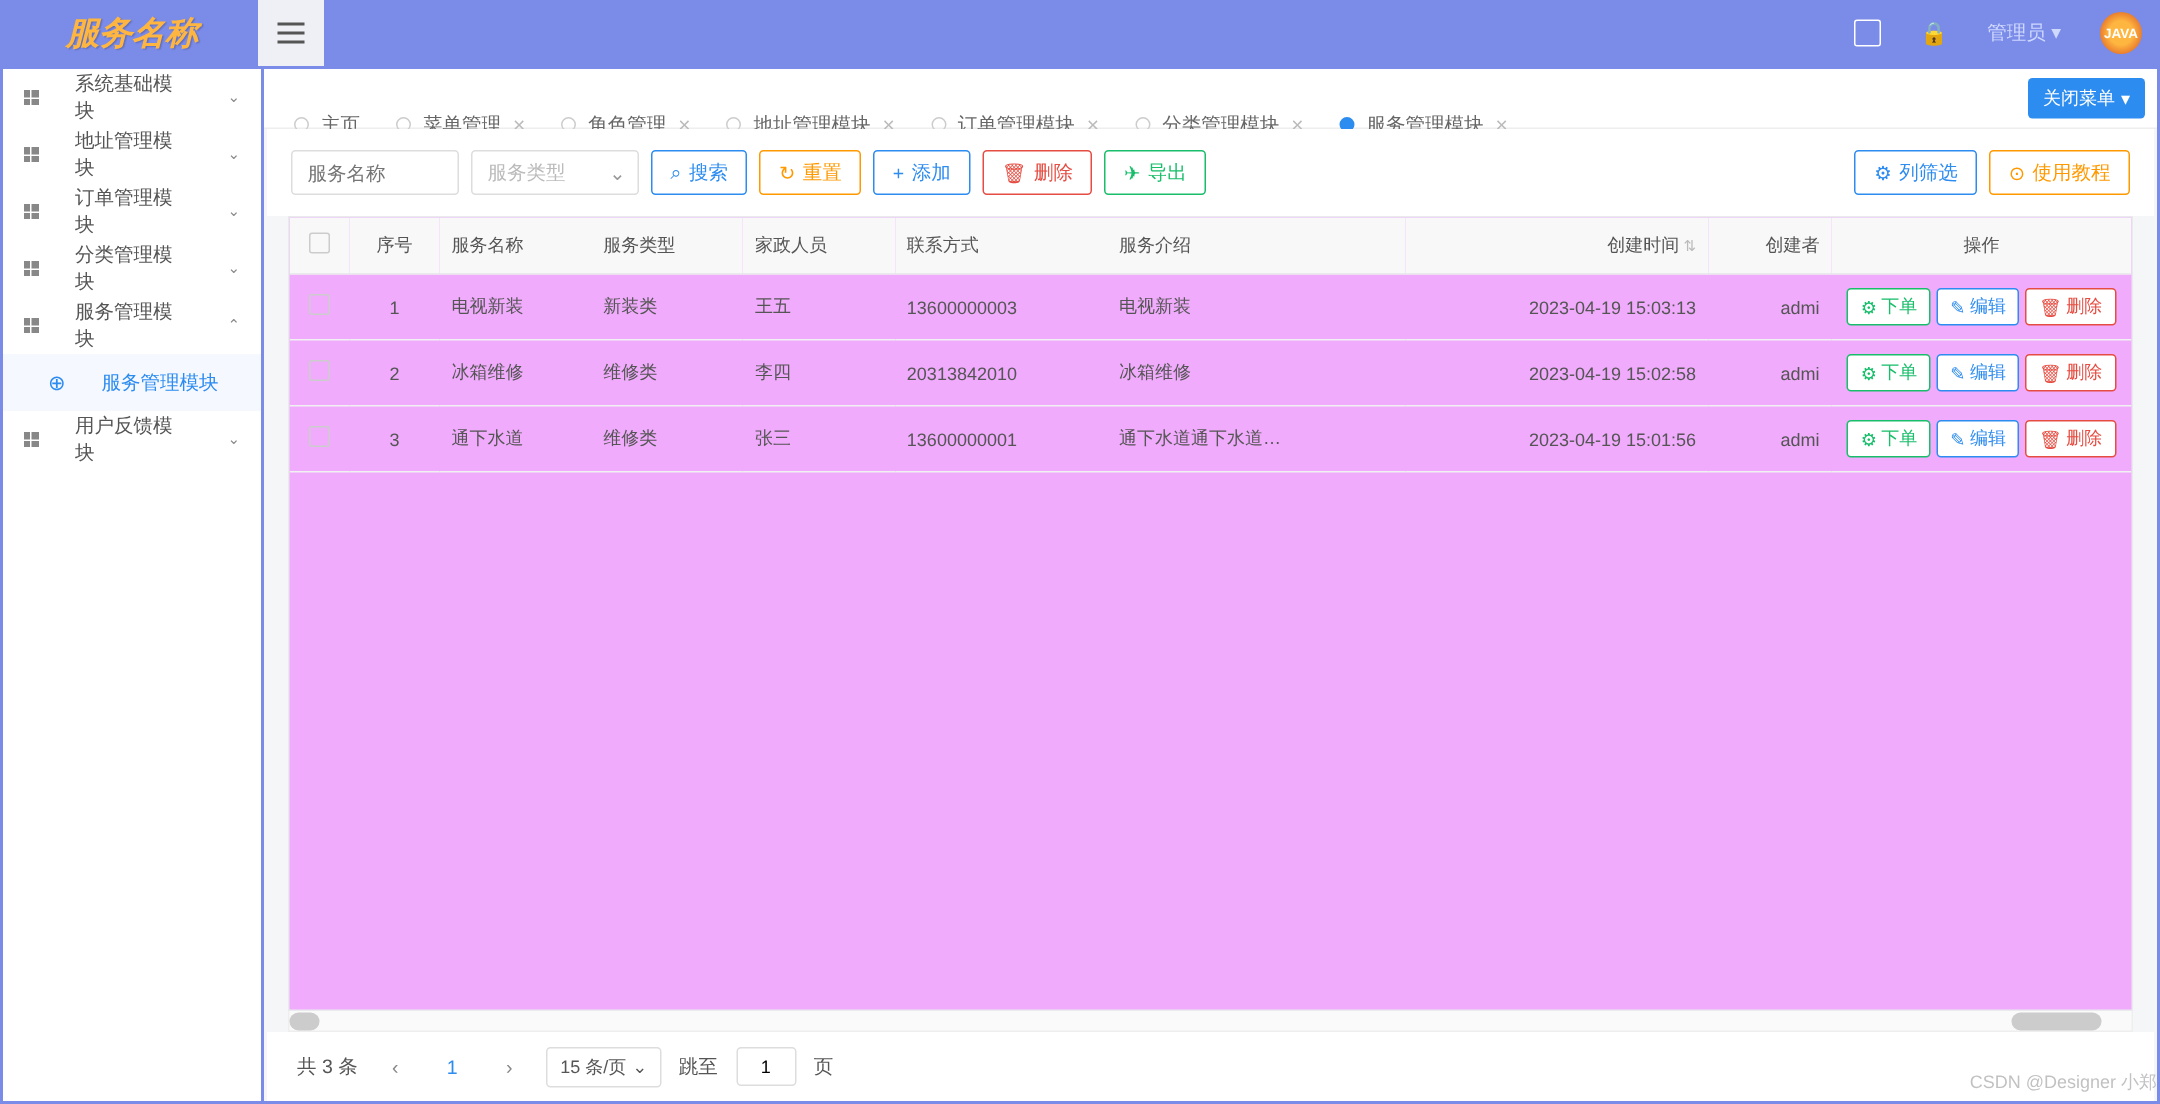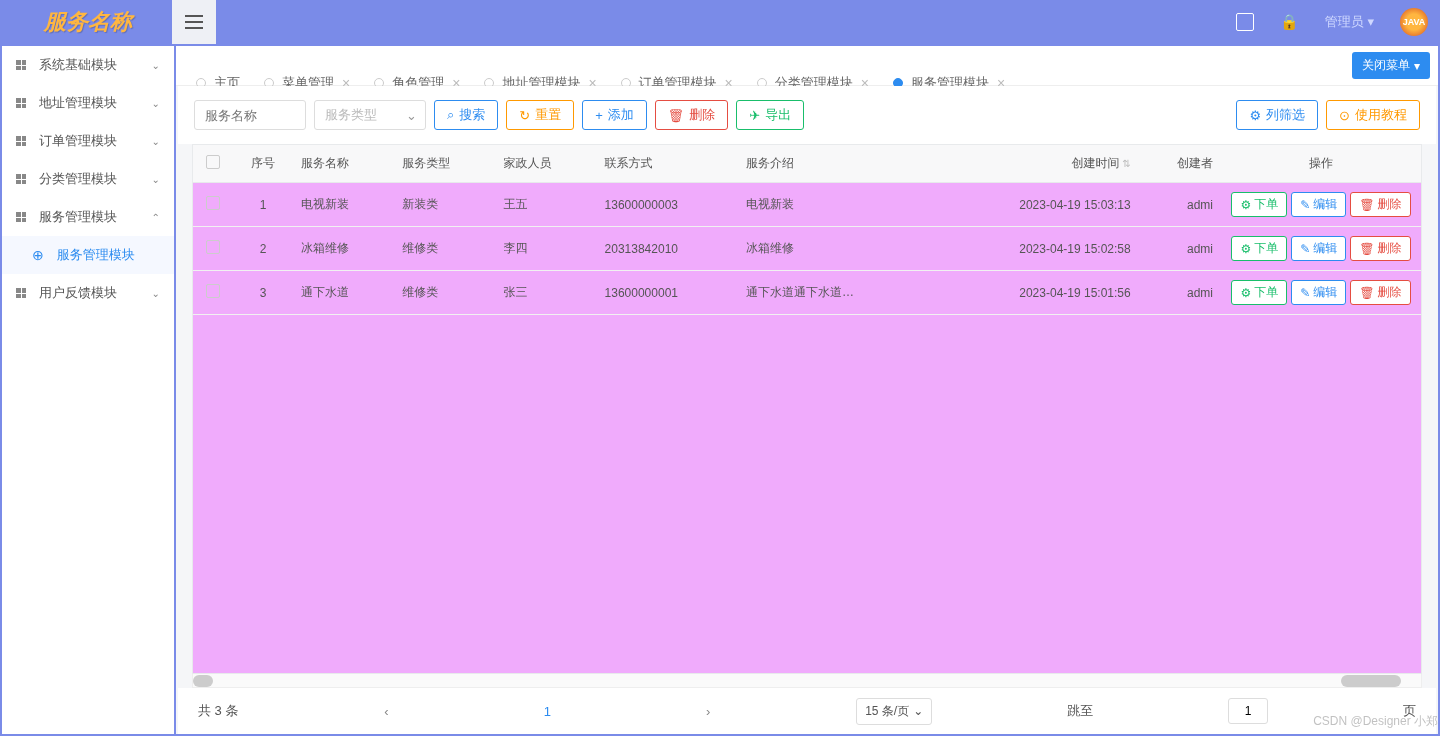--- a/index.html
+++ b/index.html
@@ -28,7 +28,7 @@
     
     
     .sidebar { width: 172px; background: #fff; display: flex; flex-direction: column; }
-    .menu-item { height: 38px; display: flex; align-items: center; padding: 0 14px; font-size: 13px; color: #555; cursor: pointer; gap: 13px; }
+    .menu-item { height: 38px; display: flex; align-items: center; padding: 0 14px; font-size: 13px; color: #555; cursor: pointer; gap: 24px; }
     .menu-item.active { color: #2d8cf0; background: #f5f8ff; padding-left: 30px; }
     .menu-item .grid-icon { width: 10px; height: 10px; display: grid; grid-template: 1fr 1fr / 1fr 1fr; gap: 1px; }
     .menu-item .grid-icon span { background: #888; }

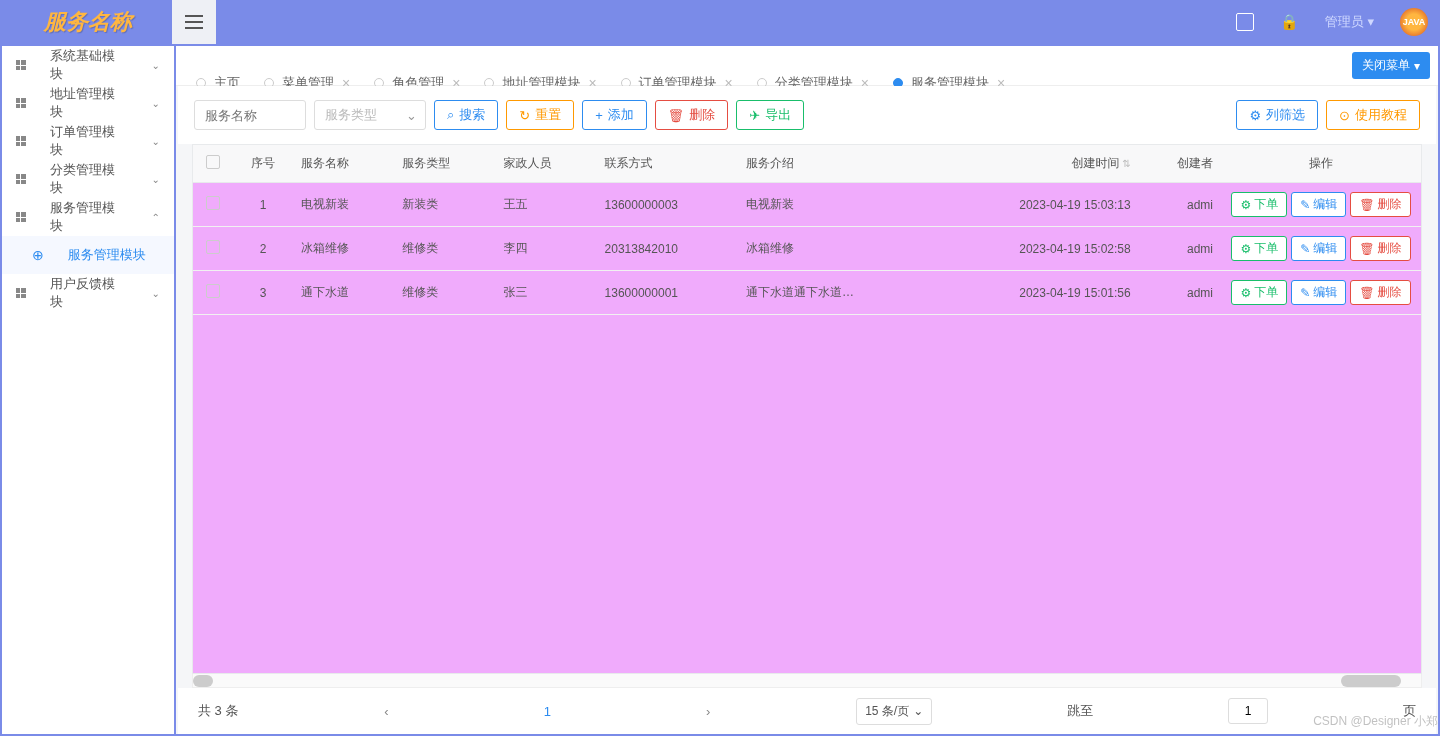--- a/index.html
+++ b/index.html
@@ -75,7 +75,7 @@
     .ellipsis { white-space: nowrap; overflow: hidden; text-overflow: ellipsis; max-width: 110px; }
     
     
-    .footer { height: 46px; display: flex; align-items: center; justify-content: space-between; padding: 0 20px; gap: 12px; font-size: 13px; color: #555; background: #fff; margin: 0 2px; }
+    .footer { height: 46px; display: flex; align-items: center; justify-content: flex-start; padding: 0 20px; gap: 12px; font-size: 13px; color: #555; background: #fff; margin: 0 2px; }
     .page-btn { width: 26px; height: 26px; display: inline-flex; align-items: center; justify-content: center; border-radius: 3px; cursor: pointer; color: #888; }
     .page-btn.active { color: #2d8cf0; }
     .page-select { border: 1px solid #ddd; border-radius: 3px; padding: 4px 8px; font-size: 12px; display: inline-flex; align-items: center; gap: 4px; }

